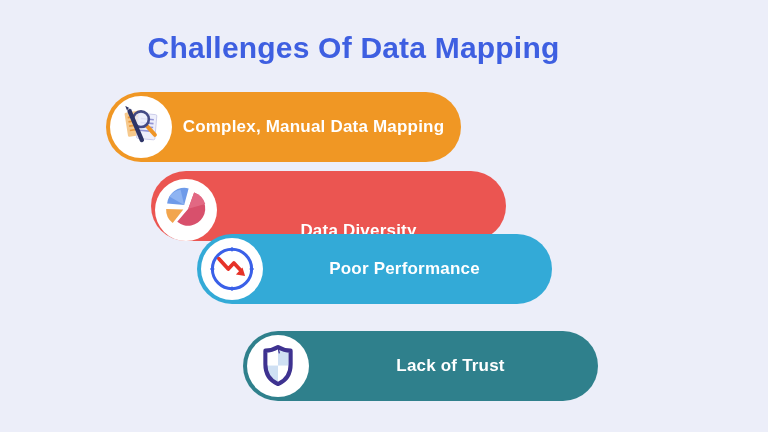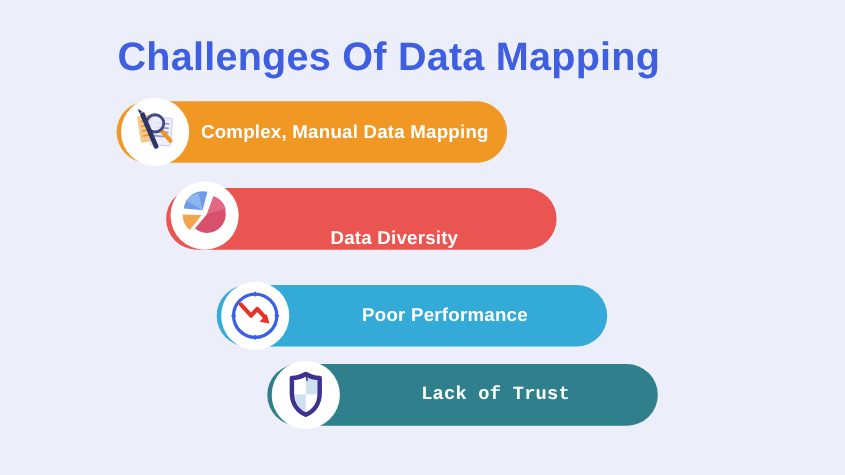--- a/index.html
+++ b/index.html
@@ -14,7 +14,7 @@
     position: absolute;
     top: 31px; left: 0; width: 707px;
     text-align: center;
-    font-size: 36px;
+    font-size: 30px;
     font-weight: bold;
     letter-spacing: 0.2px;
     margin: 0;

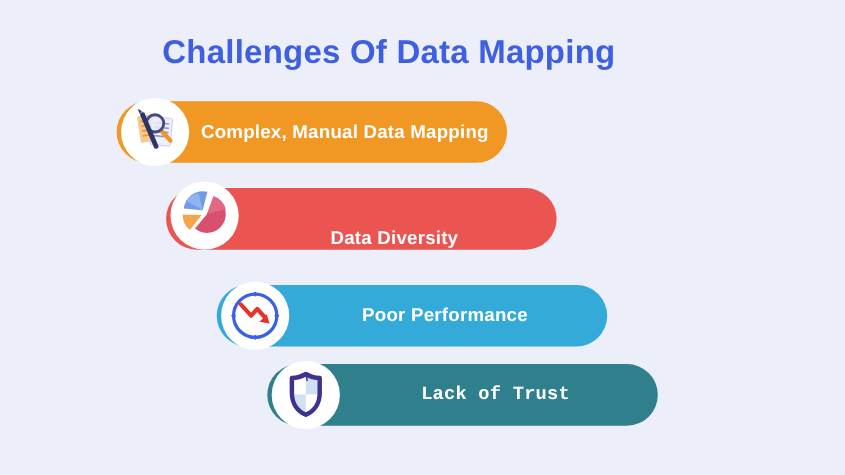--- a/index.html
+++ b/index.html
@@ -21,7 +21,7 @@
   }
   .bar {
     position: absolute;
-    width: 355px; height: 56px;
+    width: 355px; height: 70px;
     border-radius: 35px;
     display: flex;
     align-items: center;

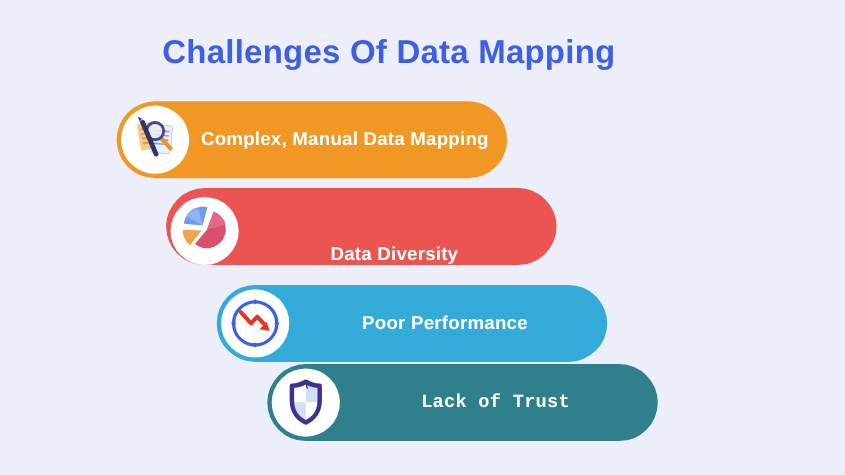--- a/index.html
+++ b/index.html
@@ -28,7 +28,7 @@
   }
   .bar-1 { left: 106px; top: 92px; }
   .bar-2 { left: 151px; top: 171px; align-items: flex-end; }
-  .bar-3 { left: 197px; top: 259px; }
+  .bar-3 { left: 197px; top: 234px; }
   .bar-4 { left: 243px; top: 331px; font-family: Liberation Mono, monospace; }
   .icon-circle {
     flex: 0 0 auto;

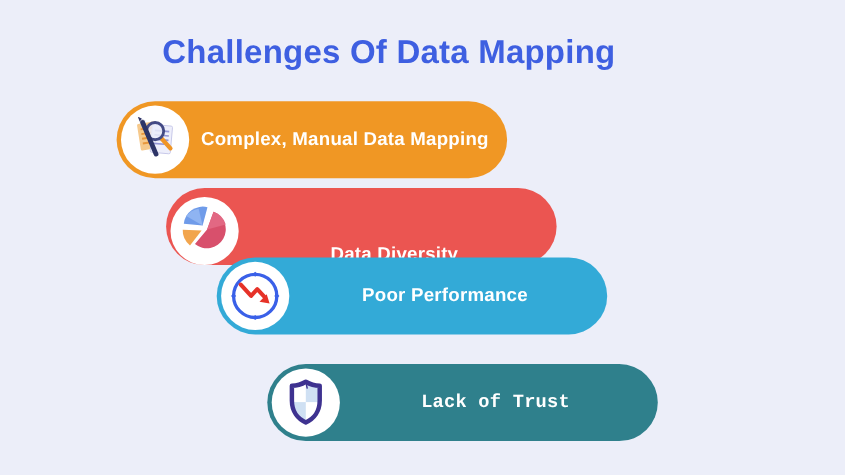--- a/index.html
+++ b/index.html
@@ -29,7 +29,7 @@
   .bar-1 { left: 106px; top: 92px; }
   .bar-2 { left: 151px; top: 171px; align-items: flex-end; }
   .bar-3 { left: 197px; top: 234px; }
-  .bar-4 { left: 243px; top: 331px; font-family: Liberation Mono, monospace; }
+  .bar-4 { left: 243px; top: 331px; }
   .icon-circle {
     flex: 0 0 auto;
     width: 62px; height: 62px;

